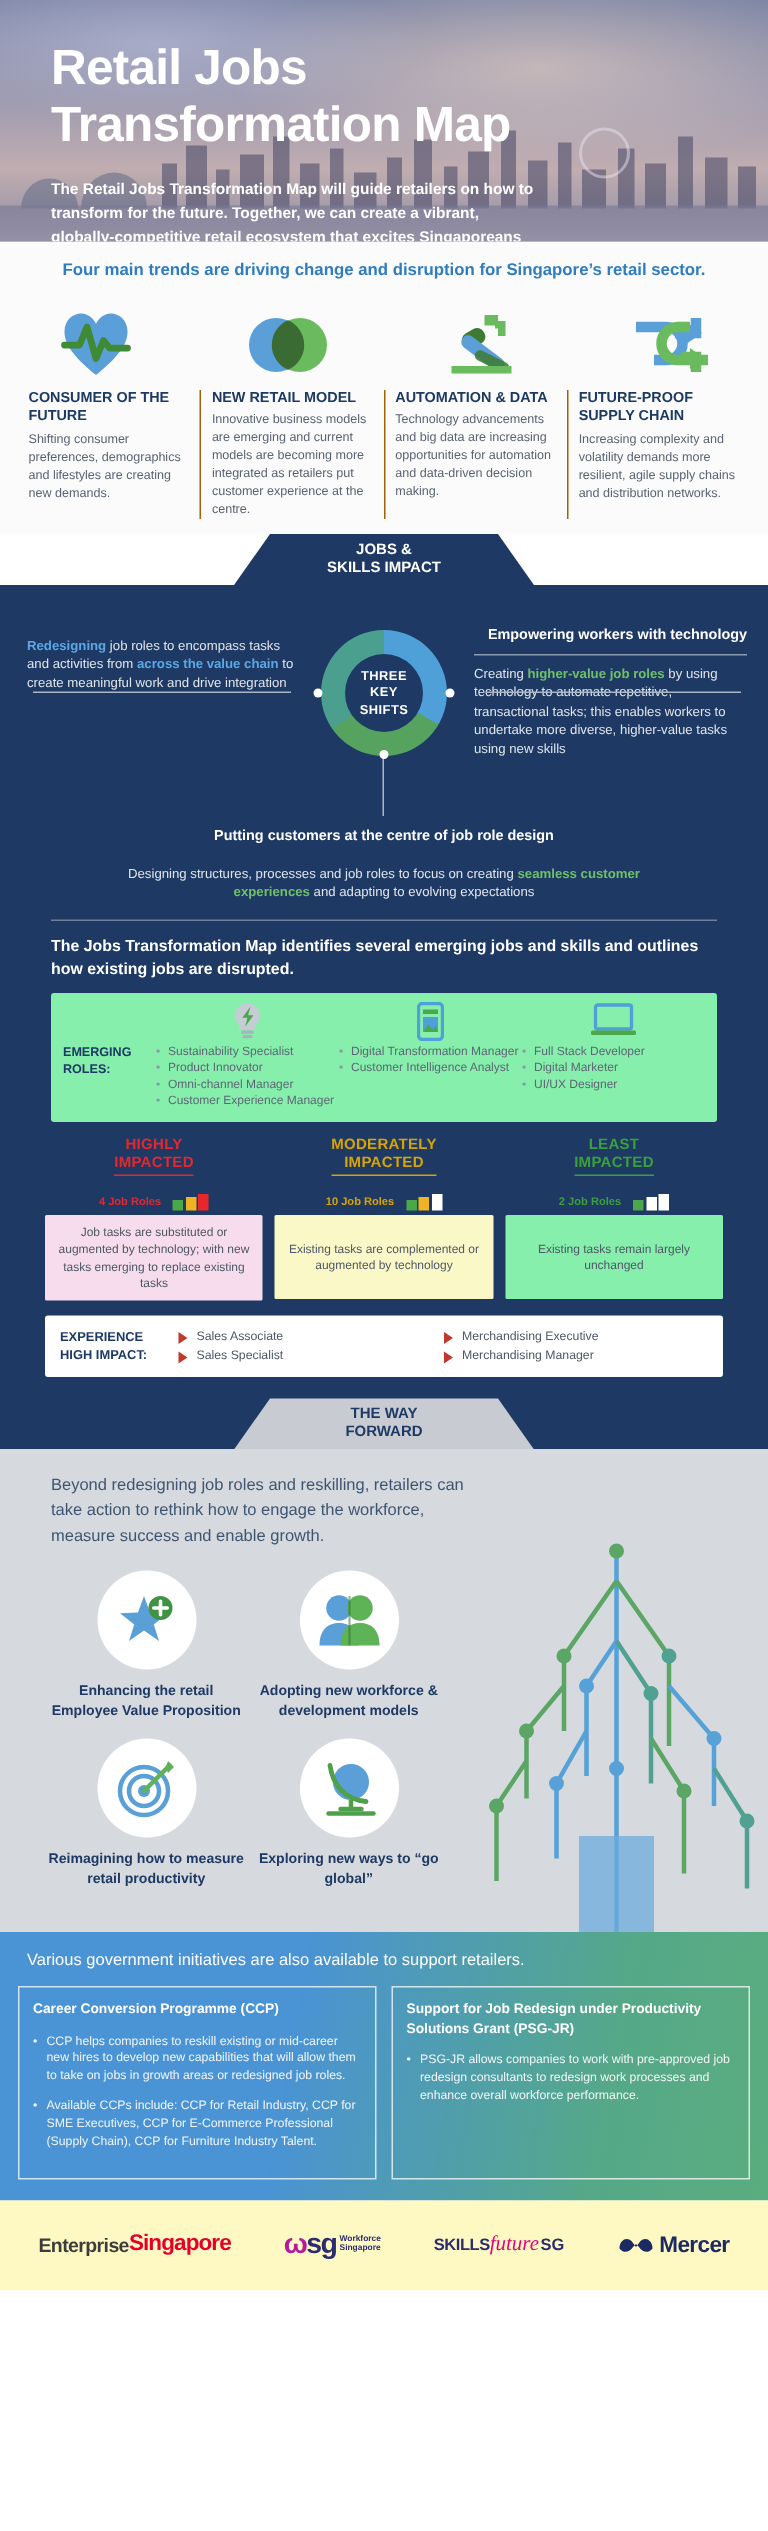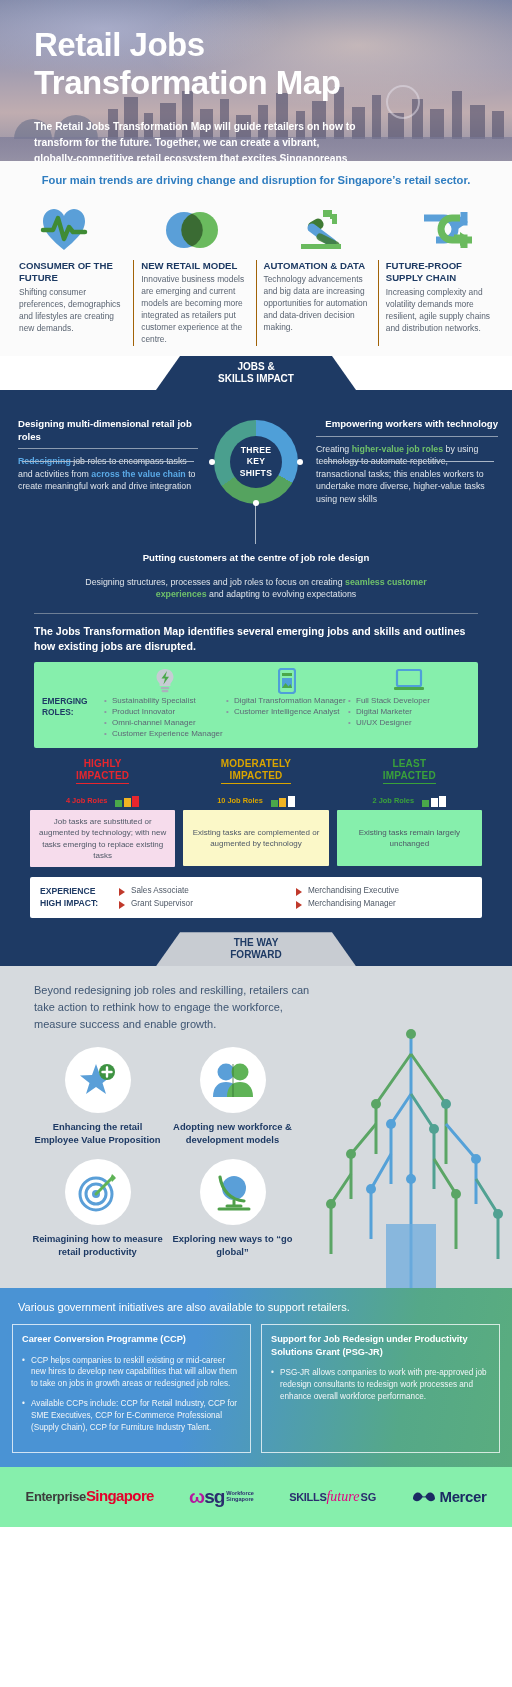--- a/index.html
+++ b/index.html
@@ -362,7 +362,6 @@
       <div class="node" style="left:253px; top:94px;"></div>
 
       <div class="shift-left">
-        <div class="shift-title">Designing multi-dimensional retail job roles</div>
         <div class="shift-body"><span class="hl-blue">Redesigning</span><span> job roles to encompass tasks and activities from </span><span class="hl-blue">across the value chain</span><span> to create meaningful work and drive integration</span></div>
       </div>
 

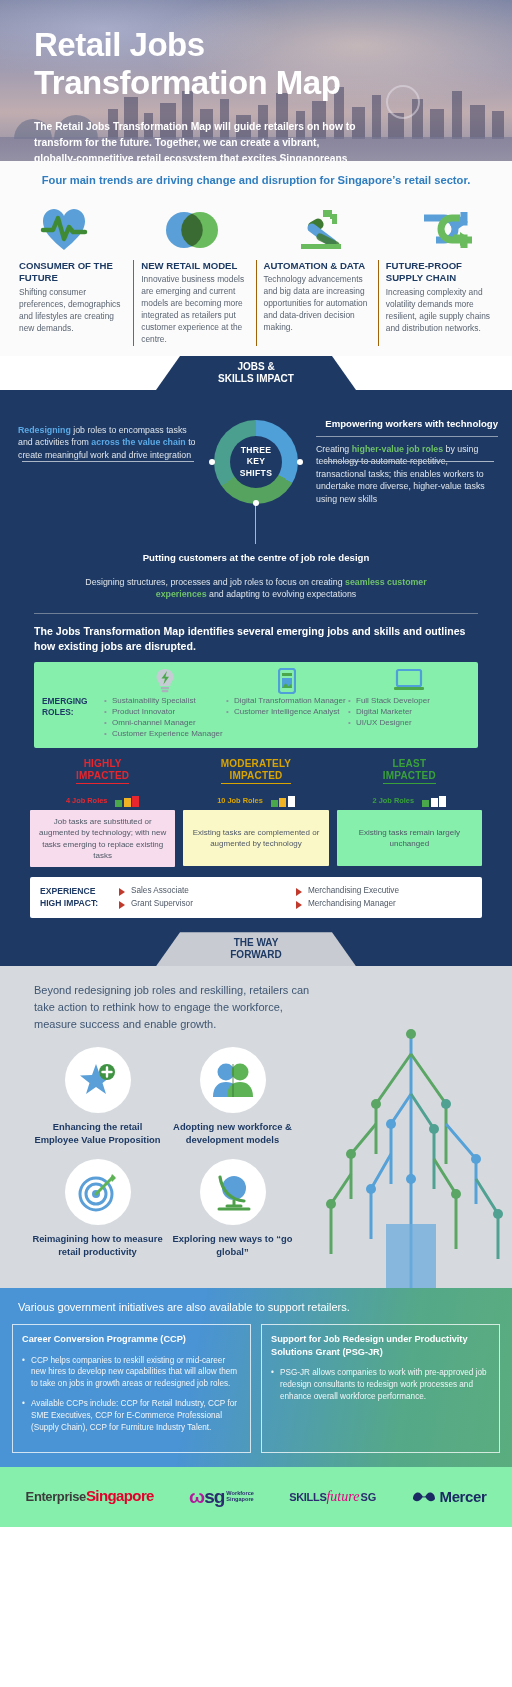--- a/index.html
+++ b/index.html
@@ -496,7 +496,7 @@
       <div class="exp-cols">
         <div class="exp-col">
           <div>Sales Associate</div>
-          <div>Grant Supervisor</div>
+          <div>Sales Specialist</div>
         </div>
         <div class="exp-col">
           <div>Merchandising Executive</div>

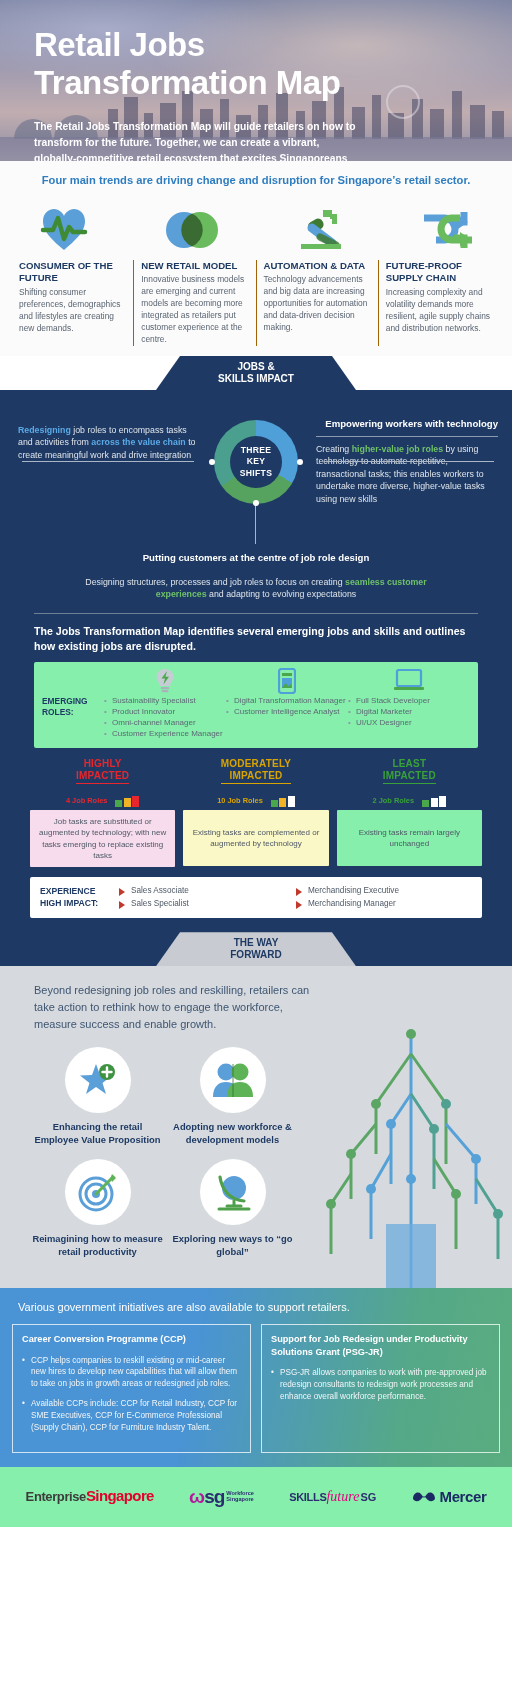--- a/index.html
+++ b/index.html
@@ -219,7 +219,7 @@
 
   
   .footer {
-    background:#86efac; height:60px; display:flex; align-items:center;
+    background:#fef9c3; height:60px; display:flex; align-items:center;
     justify-content:space-around; padding:0 8px;
   }
   .logo { display:flex; align-items:center; }

